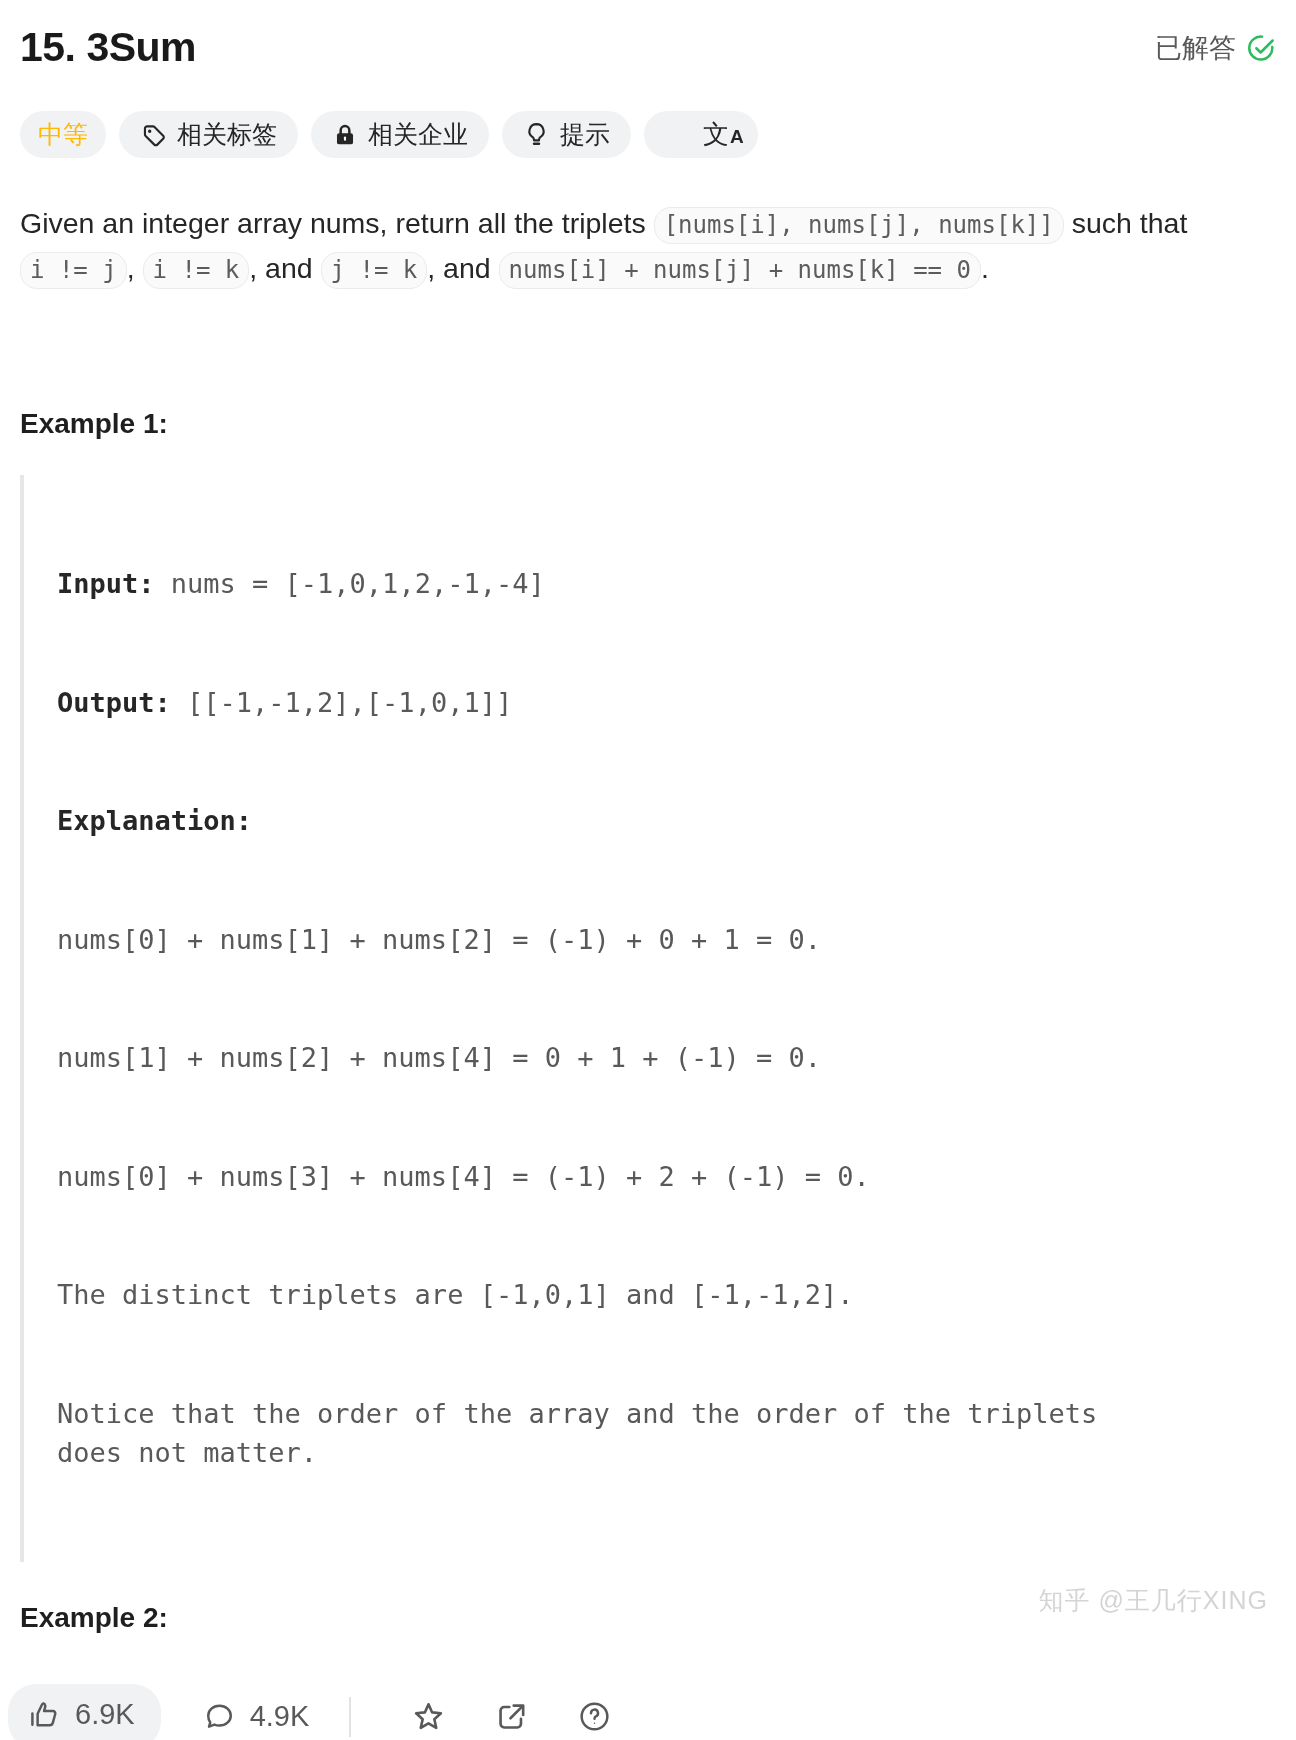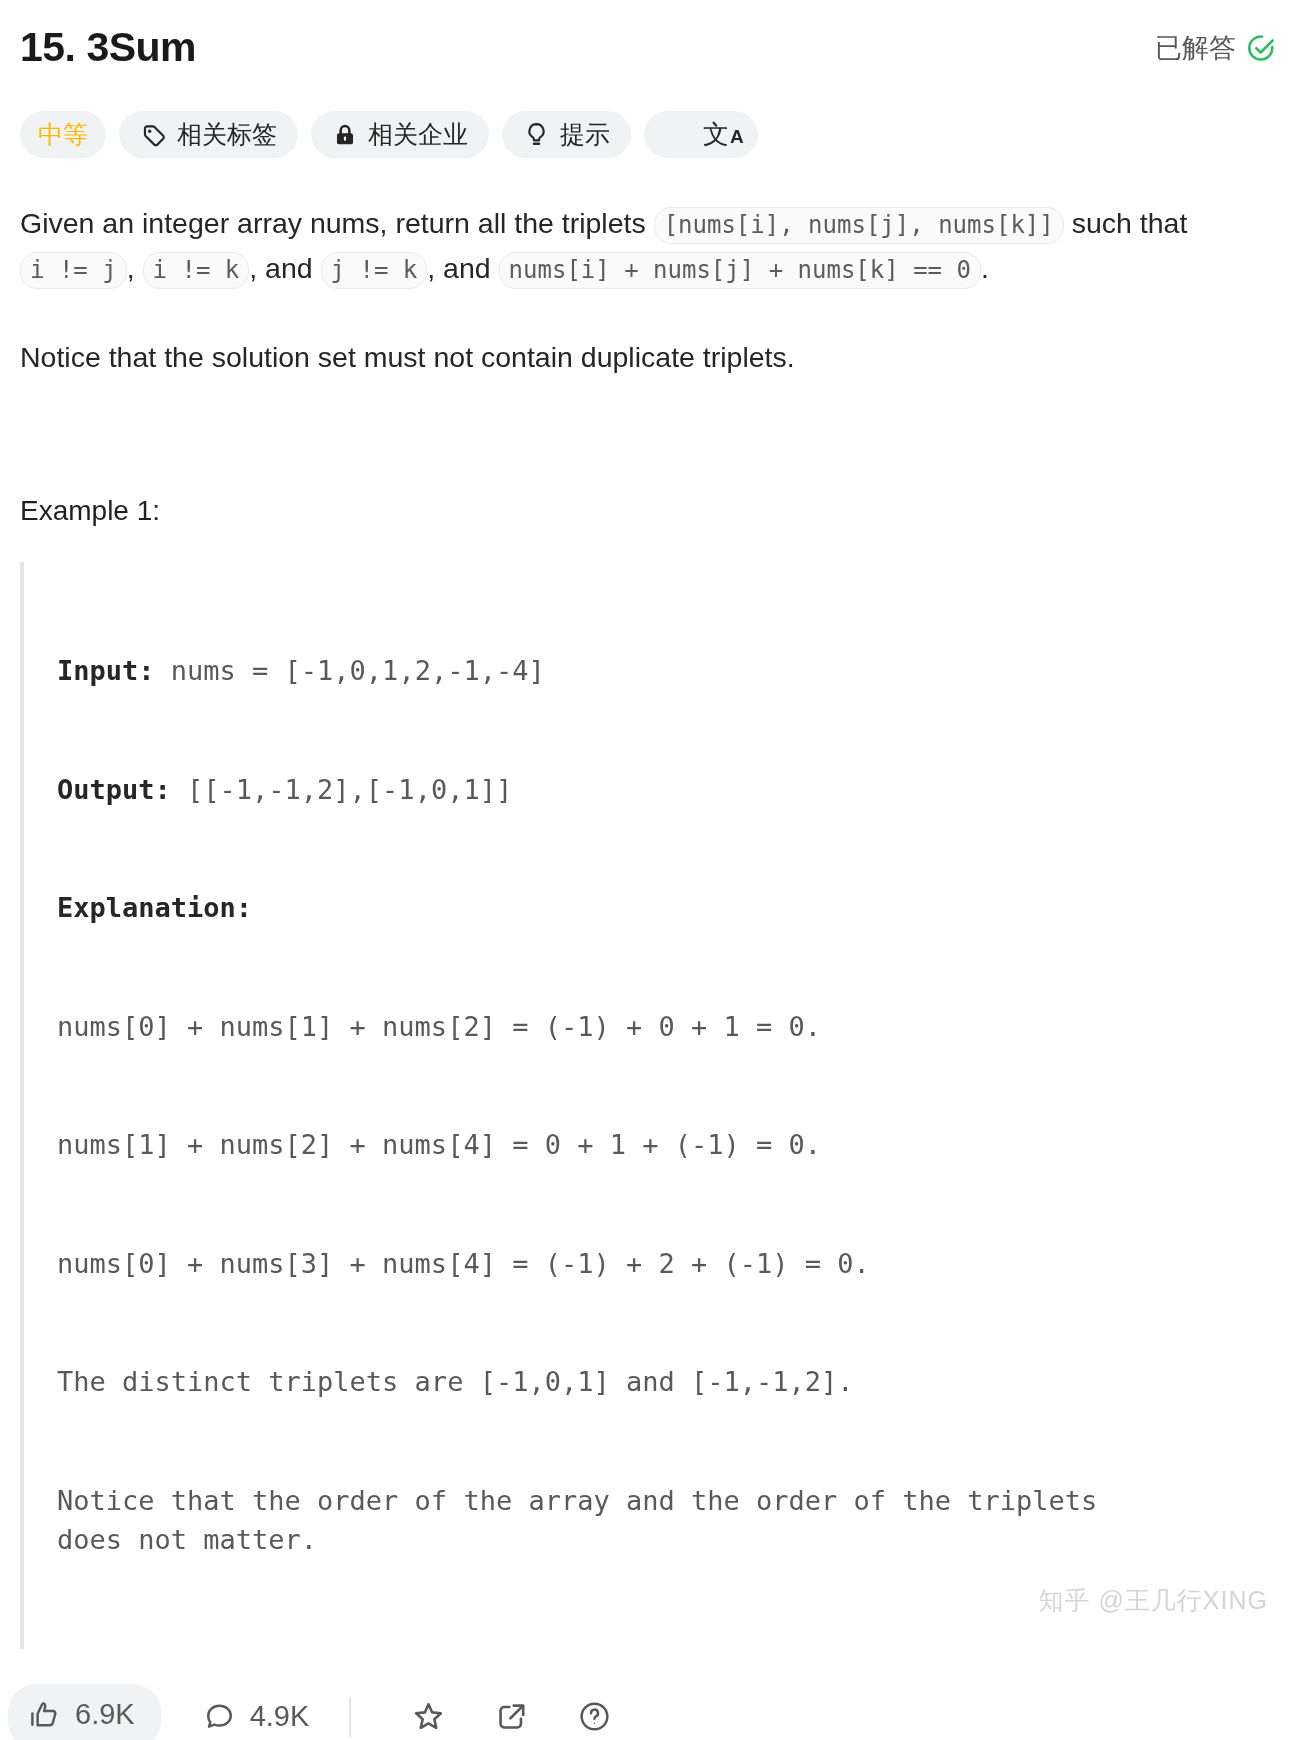--- a/index.html
+++ b/index.html
@@ -137,7 +137,6 @@
     <span>Given an integer array nums, return all the triplets </span><span class="inline-code">[nums[i], nums[j], nums[k]]</span><span> such that </span><span class="inline-code">i != j</span><span>, </span><span class="inline-code">i != k</span><span>, and </span><span class="inline-code">j != k</span><span>, and </span><span class="inline-code">nums[i] + nums[j] + nums[k] == 0</span><span>.</span>
   </div>
 
-  <div class="desc notice">Notice that the solution set must not contain duplicate triplets.</div>
 
   <div class="ex-heading first">Example 1:</div>
   <div class="code-block">

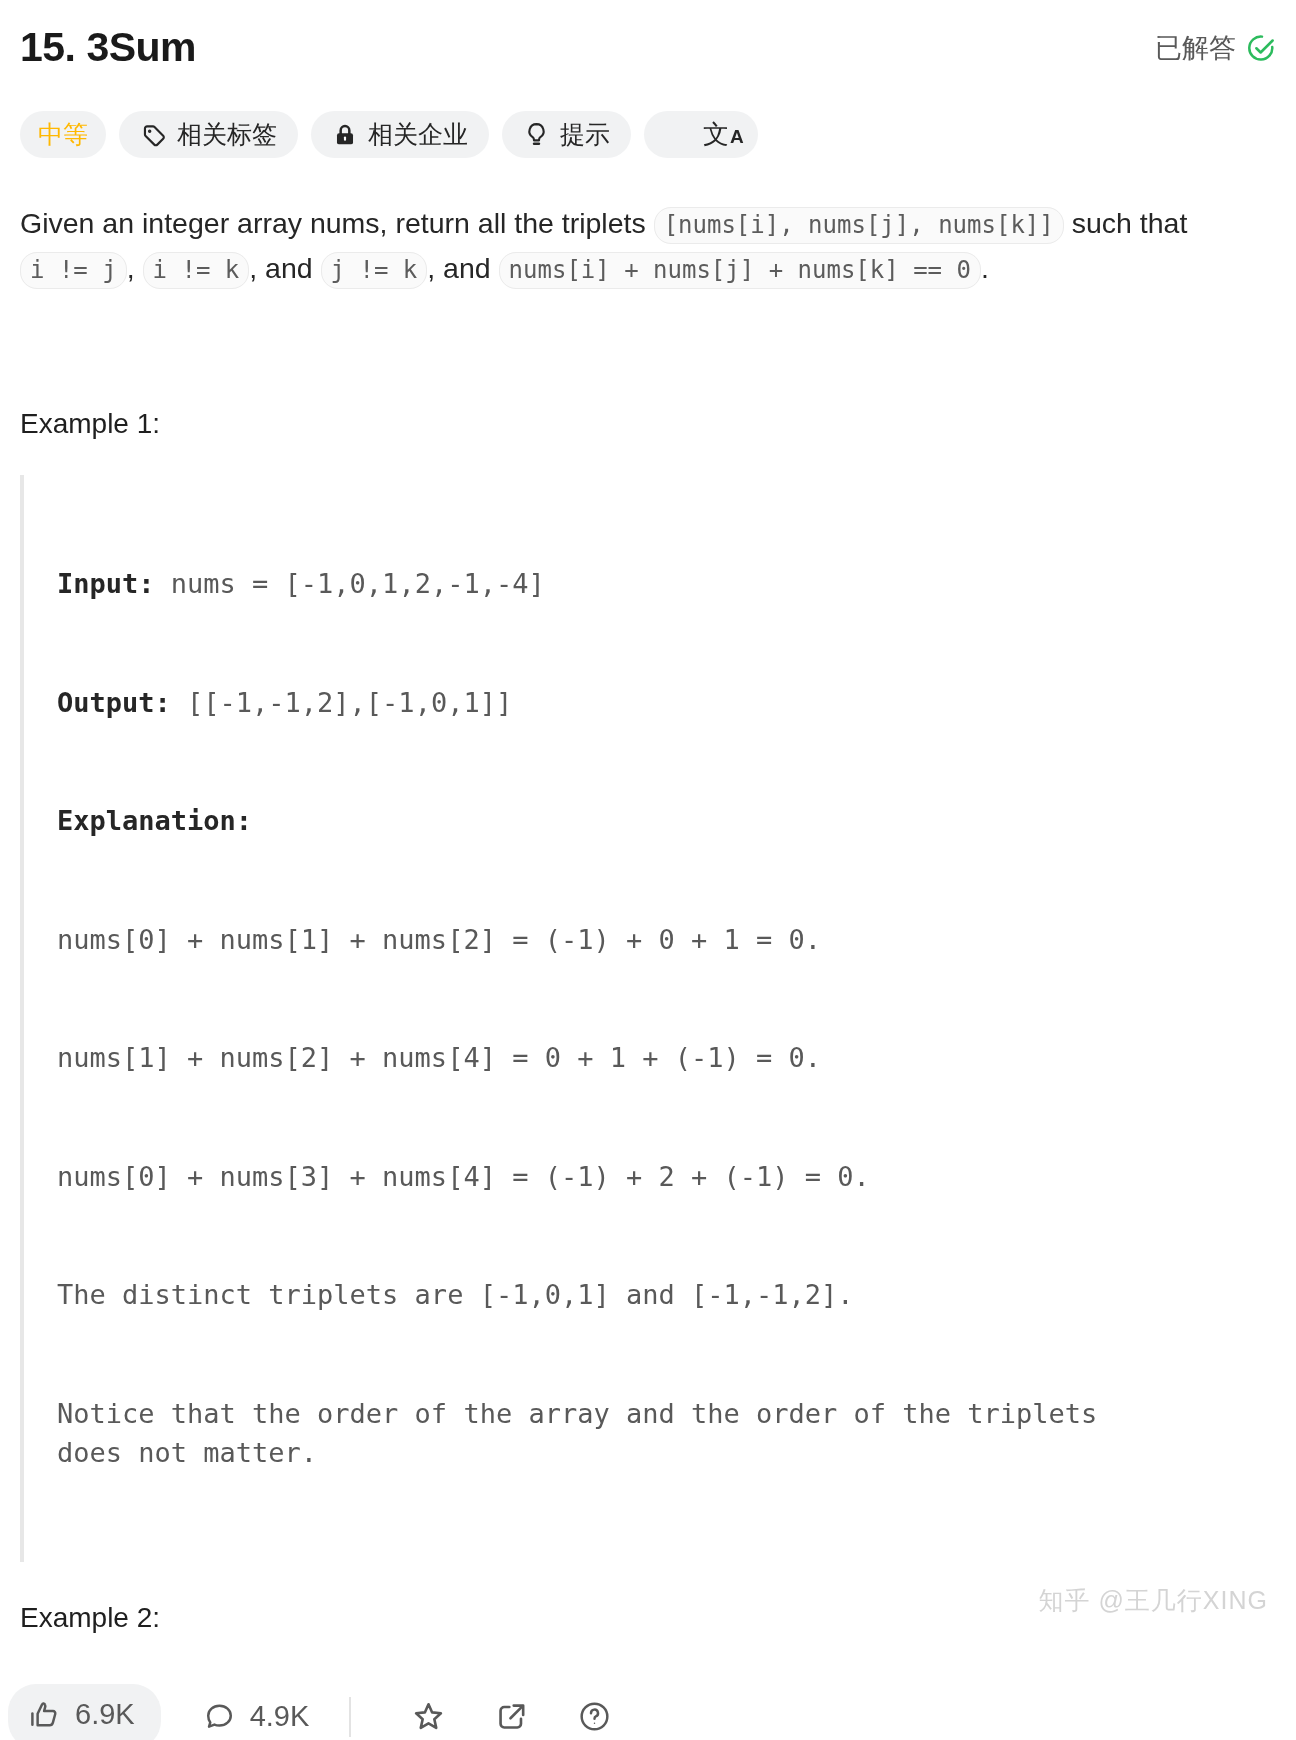--- a/index.html
+++ b/index.html
@@ -43,7 +43,7 @@
   }
 
   
-  .ex-heading { font-size:28px; font-weight:400; color:#1f1f1f; }
+  .ex-heading { font-size:28px; font-weight:700; color:#1f1f1f; }
   .ex-heading.first { margin-top:116px; }
   .ex-heading.later { margin-top:40px; }
   .code-block {

